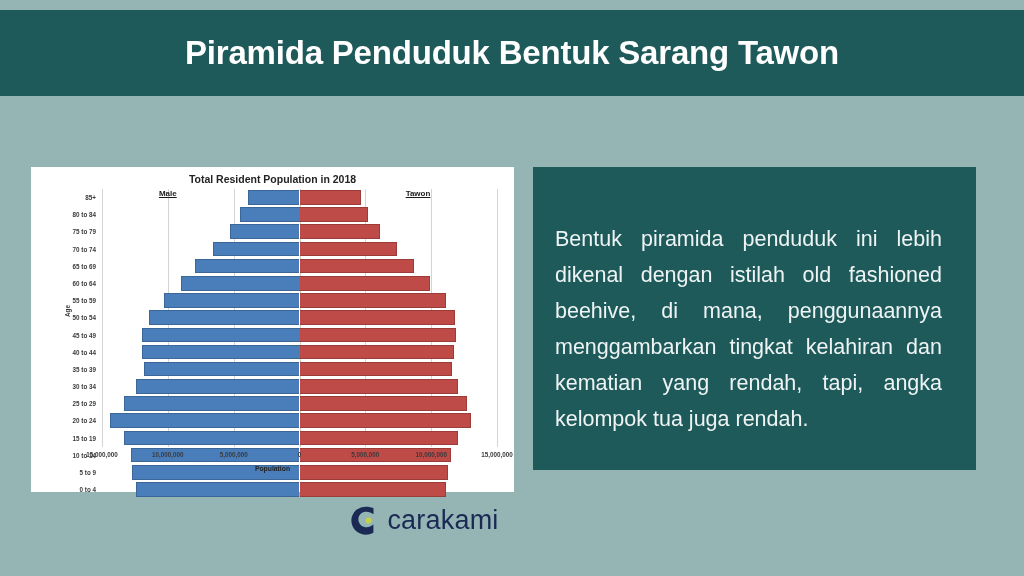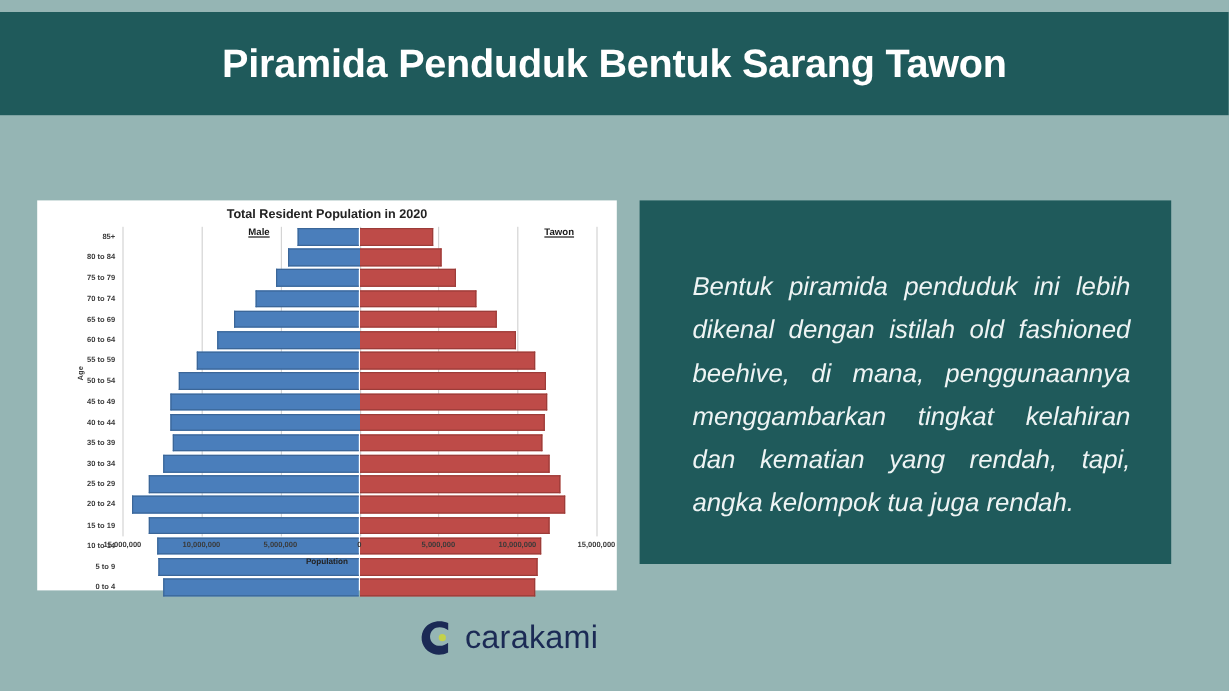--- a/index.html
+++ b/index.html
@@ -223,7 +223,7 @@
   </div>
 
   <div class="chart-card">
-    <div class="chart-title">Total Resident Population in 2020</div>
+    <div class="chart-title">Total Resident Population in 2018</div>
     <div class="axis-y-label">Age</div>
     <div class="plot-area" id="plot-area">
         <div class="gridline" style="left: 0px;"></div>

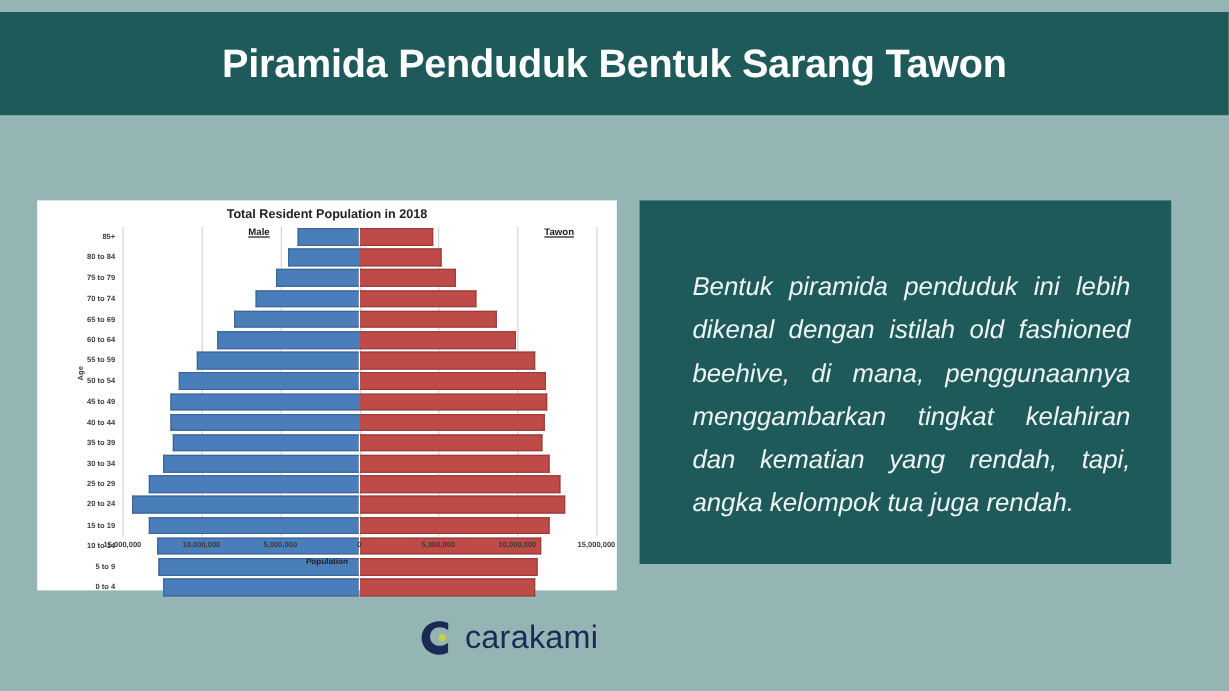--- a/index.html
+++ b/index.html
@@ -164,7 +164,6 @@
     text-decoration: underline;
     transform: translateX(-50%);
     font-family: "Liberation Sans", sans-serif;
-    margin-left: 48px;
   }
 
   

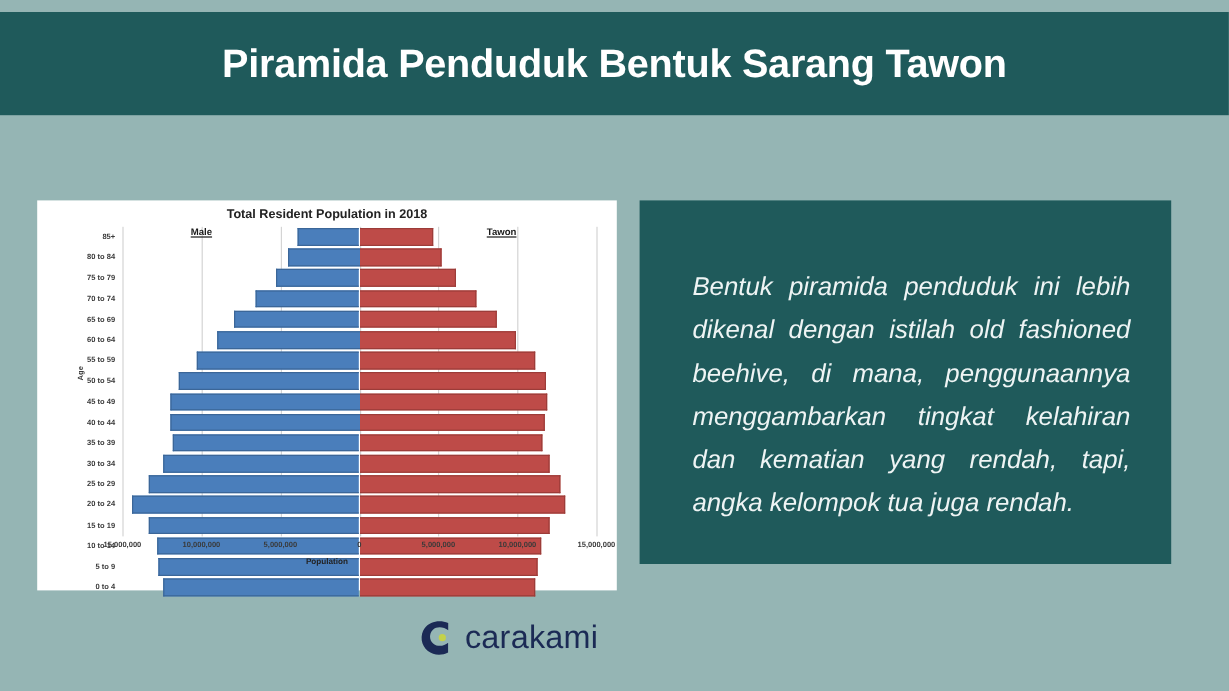--- a/index.html
+++ b/index.html
@@ -175,8 +175,7 @@
     height: 303px;
     background: #1f5a5b;
     box-sizing: border-box;
-    padding: 54px 34px 0 44px;
-    font-style: italic;
+    padding: 54px 34px 0 22px;
   }
   .desc-text {
     color: #eef4f4;

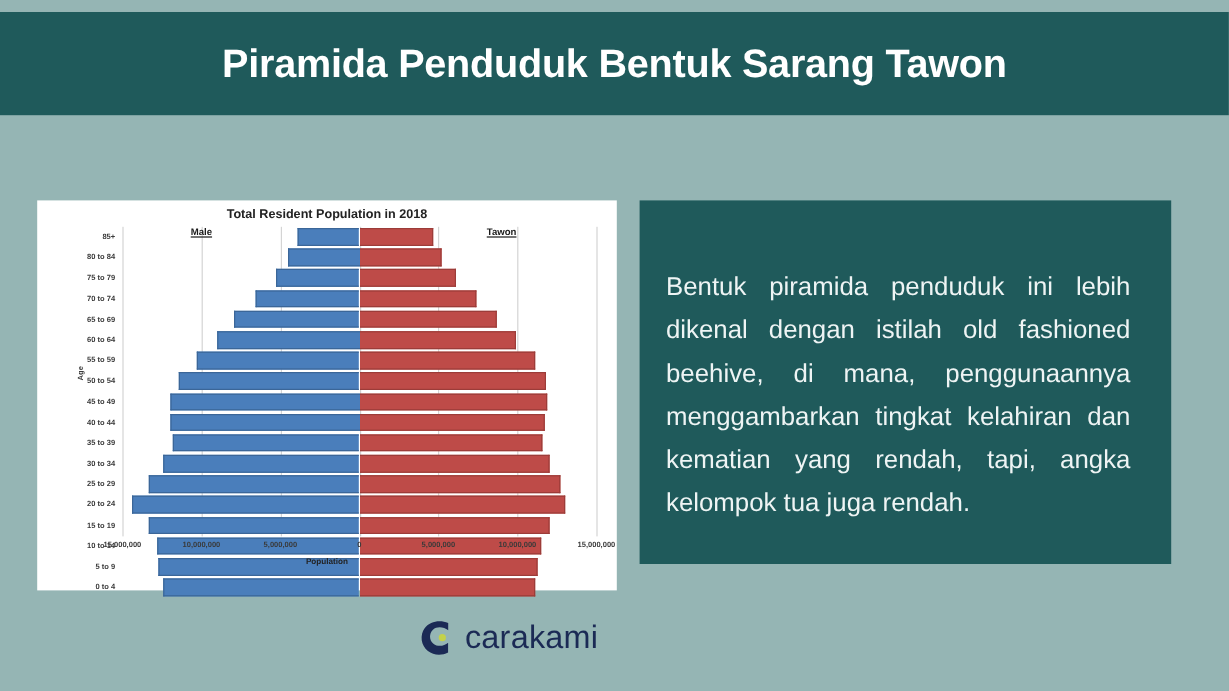--- a/index.html
+++ b/index.html
@@ -194,7 +194,6 @@
     width: 848px;
     height: 52px;
     display: flex;
-    align-items: center;
     justify-content: center;
     gap: 8px;
   }

